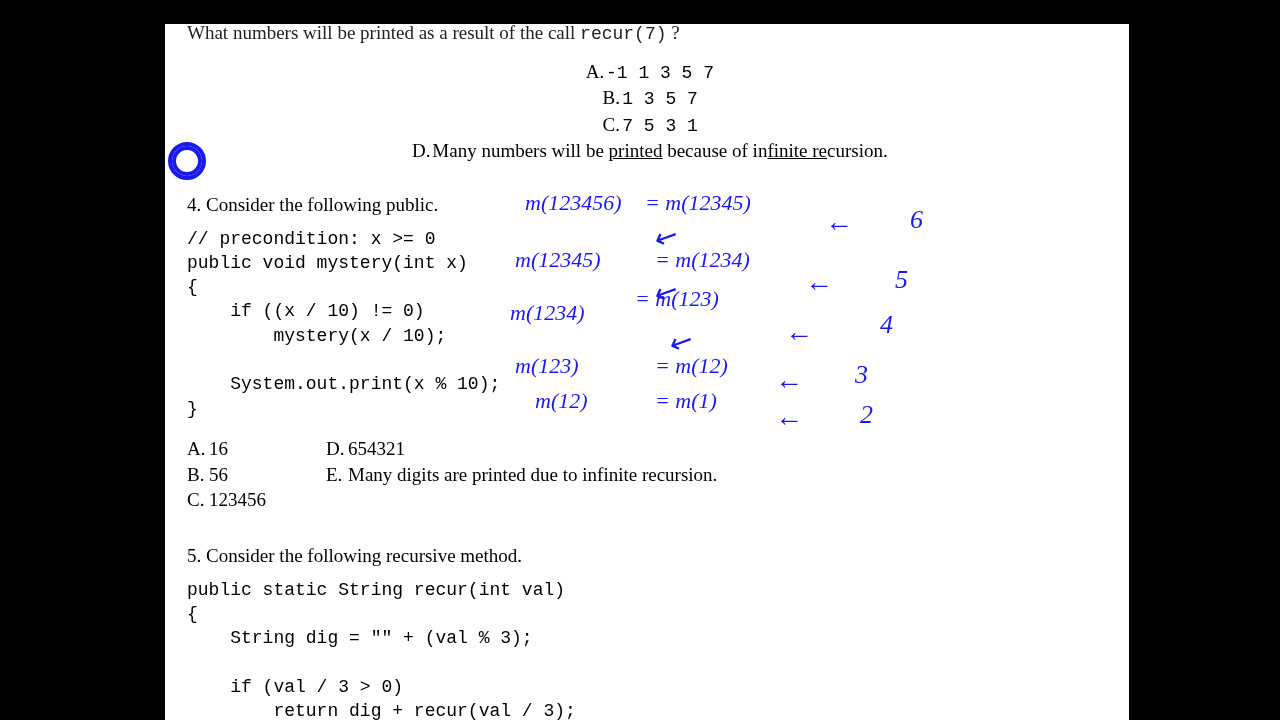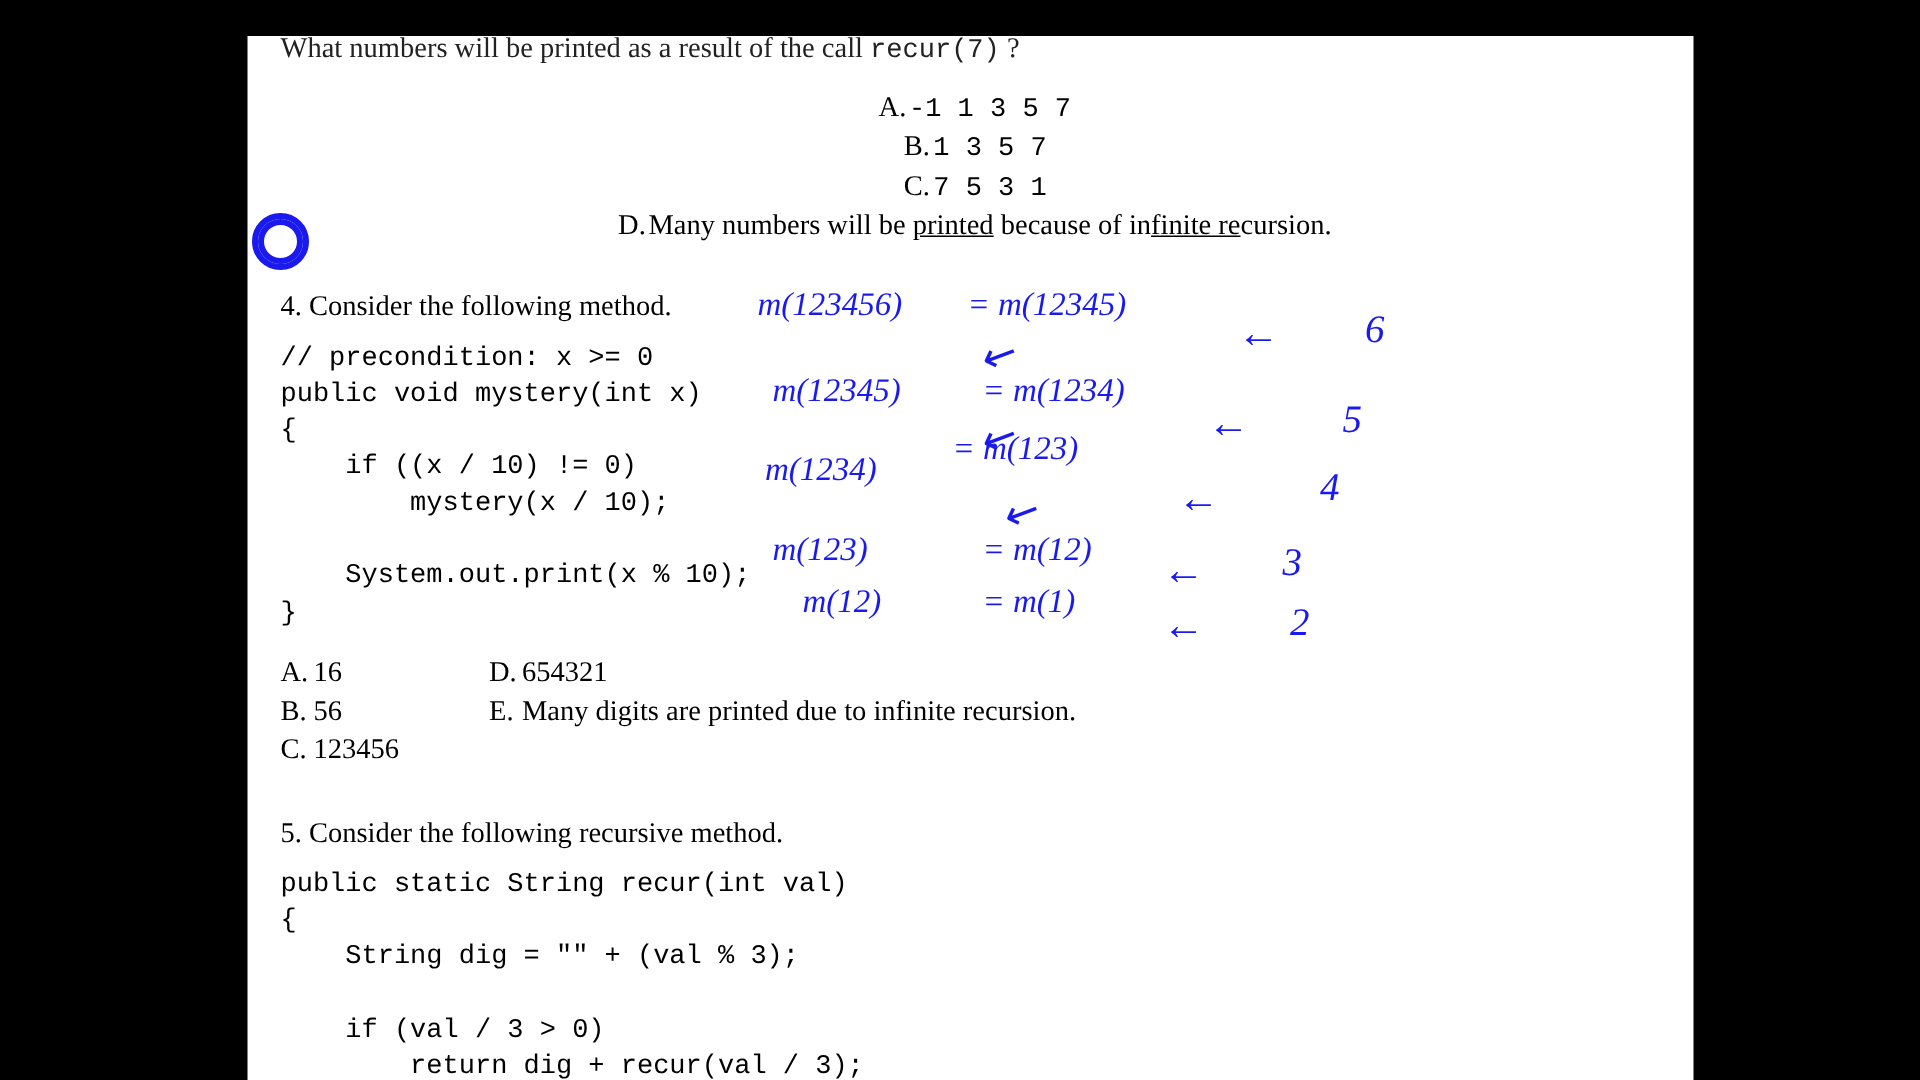--- a/index.html
+++ b/index.html
@@ -123,7 +123,7 @@
 
     <div class="q4head">
       <span>4.</span>
-      <span>Consider the following method.</span>
+      <span>Consider the following public.</span>
     </div>
 
     <div class="codeblock">// precondition: x &gt;= 0

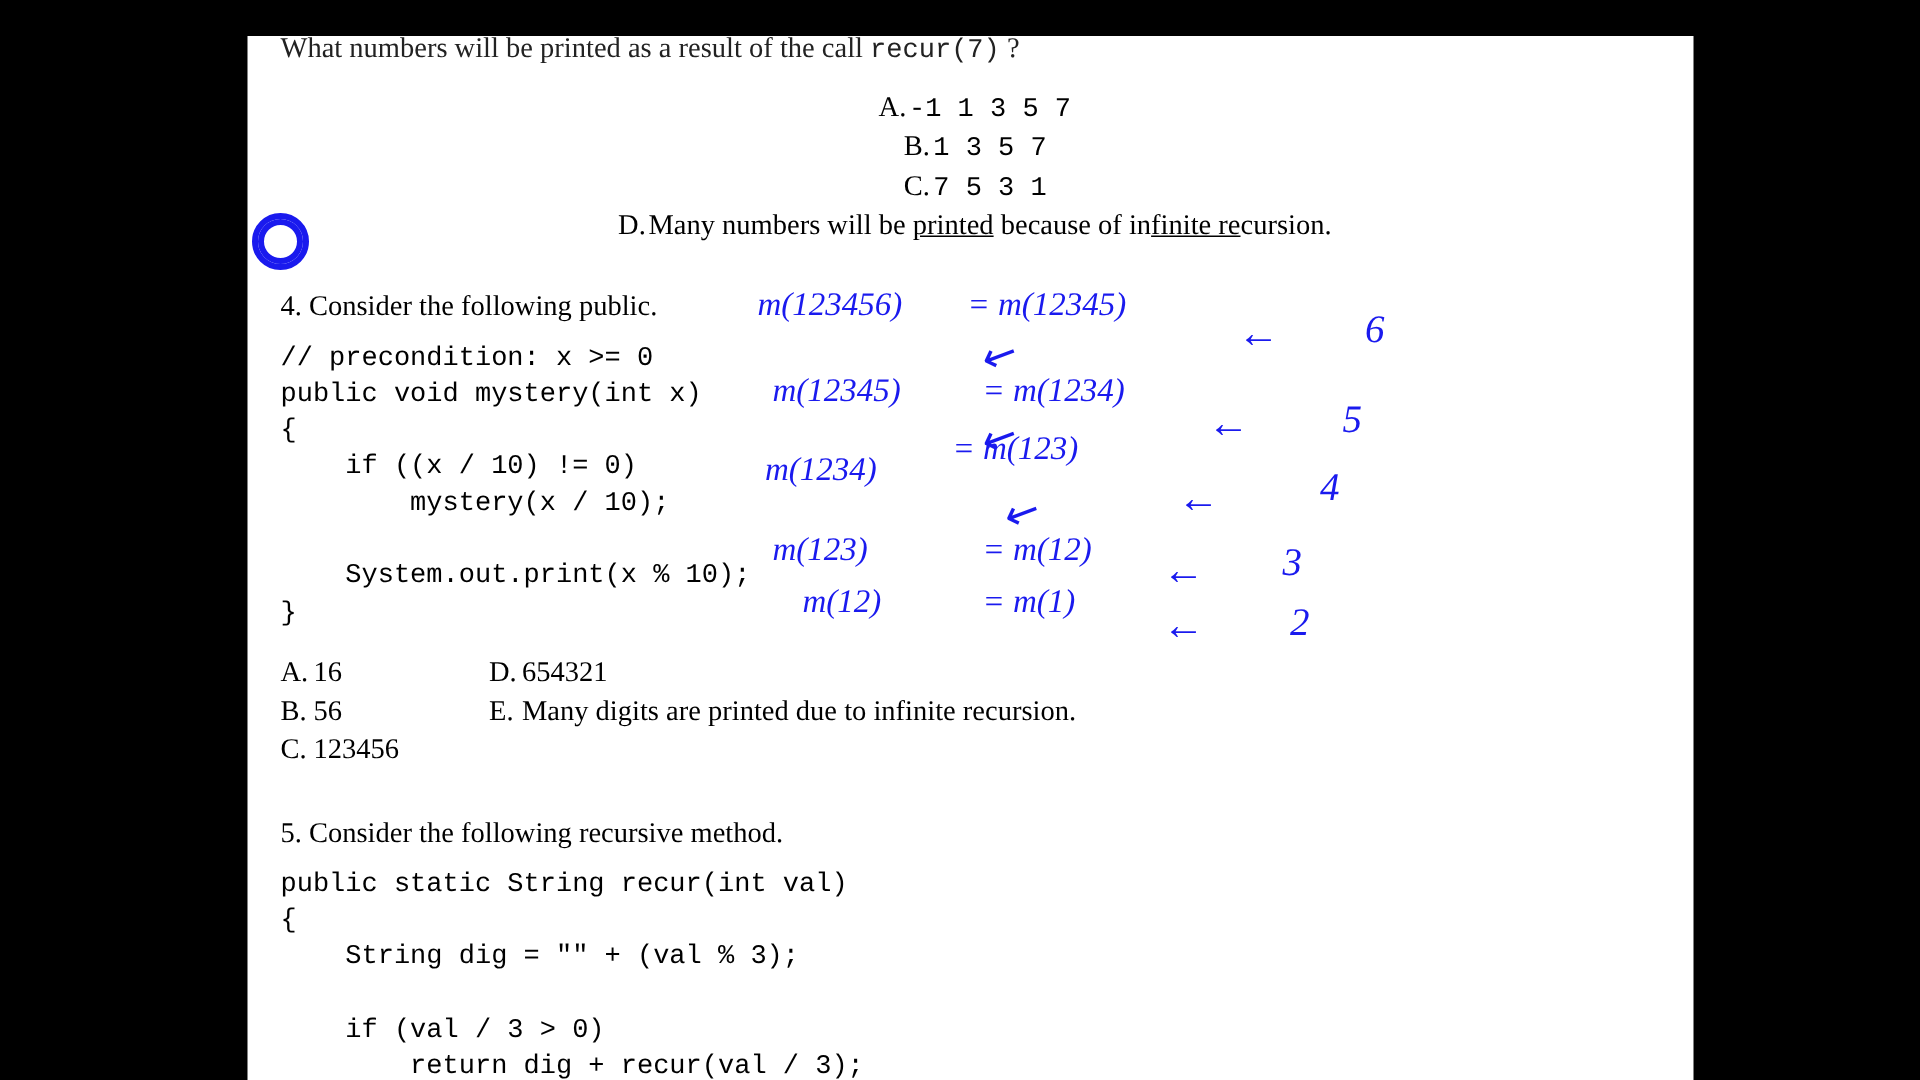--- a/index.html
+++ b/index.html
@@ -167,7 +167,7 @@
     <div class="circle" style="left:3px; top:118px; width:30px; height:30px;"></div>
     <div class="circle" style="left:7px; top:122px; width:22px; height:22px;"></div>
 
-    <div class="ink" style="left:340px; top:165px;">m(123456)</div>
+    <div class="ink" style="left:360px; top:165px;">m(123456)</div>
     <div class="ink" style="left:480px; top:165px;">=  m(12345)</div>
     <div class="arrow" style="left:660px; top:180px;">←</div>
     <div class="ink" style="left:745px; top:180px; font-size:26px;">6</div>

